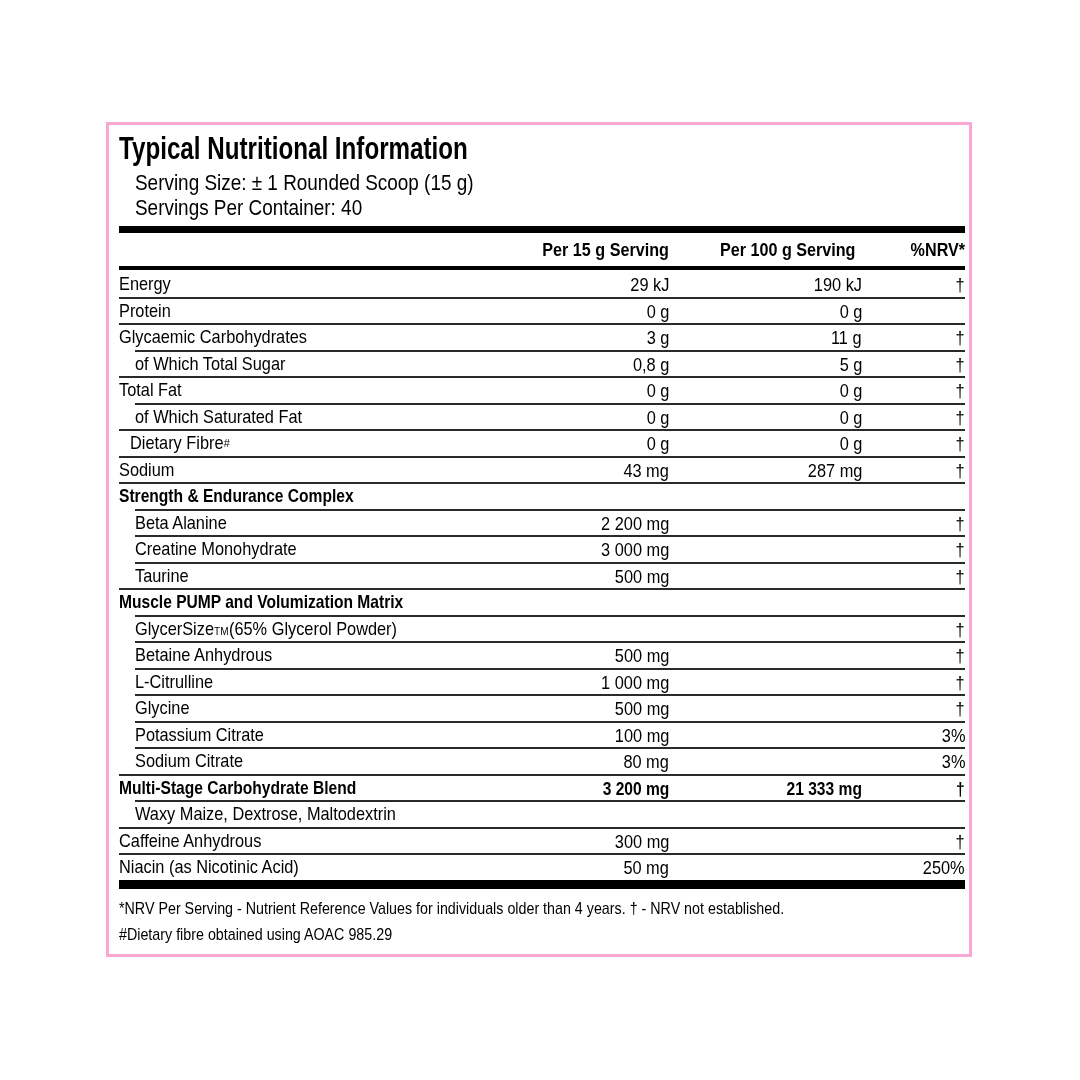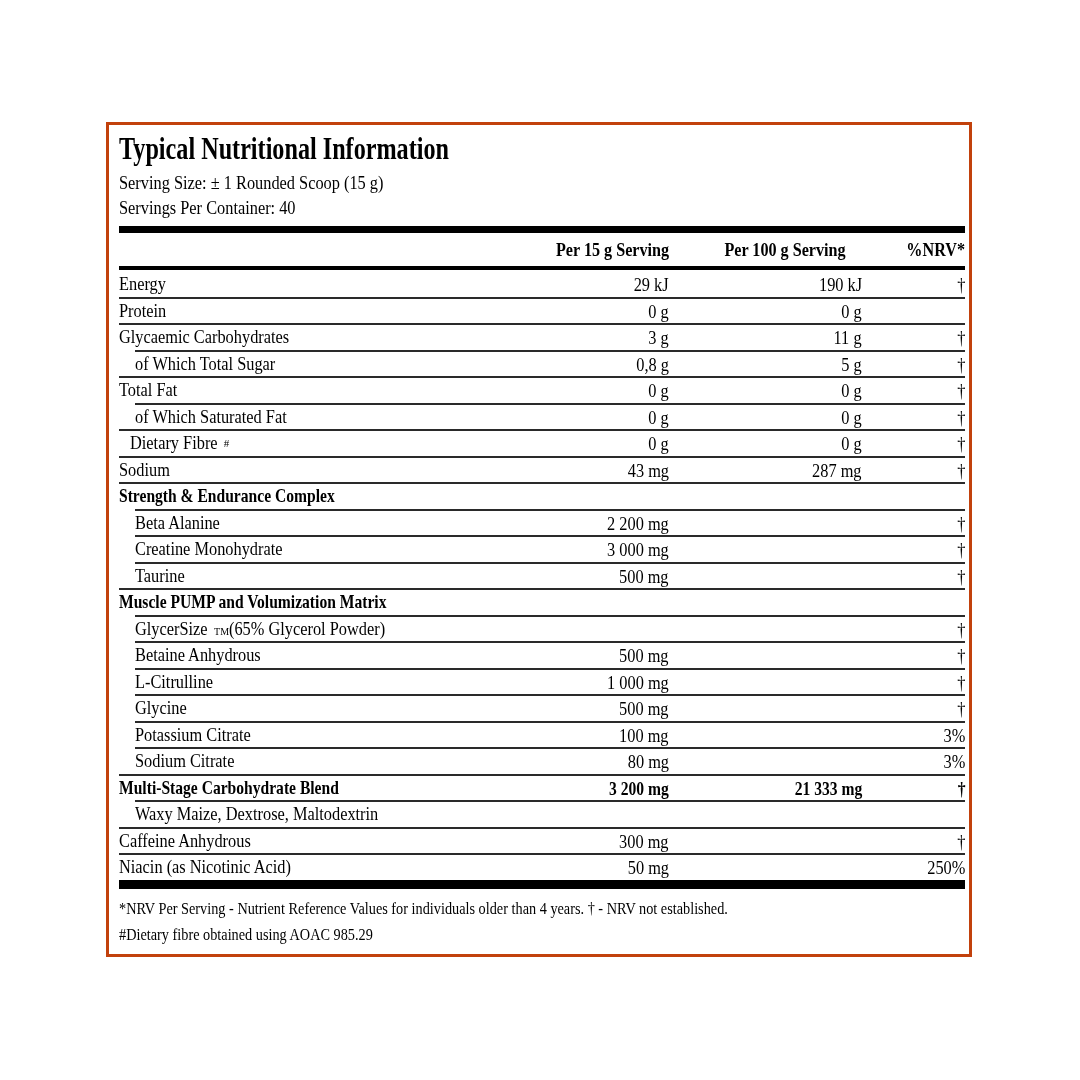--- a/index.html
+++ b/index.html
@@ -21,9 +21,8 @@
     top: 122px;
     width: 860px;
     height: 829px;
-    border: 3px solid #c2410c;
+    border: 3px solid #f9a8d4;
     box-sizing: content-box;
-    font-family: Liberation Serif, serif;
   }
   .inner {
     position: absolute;

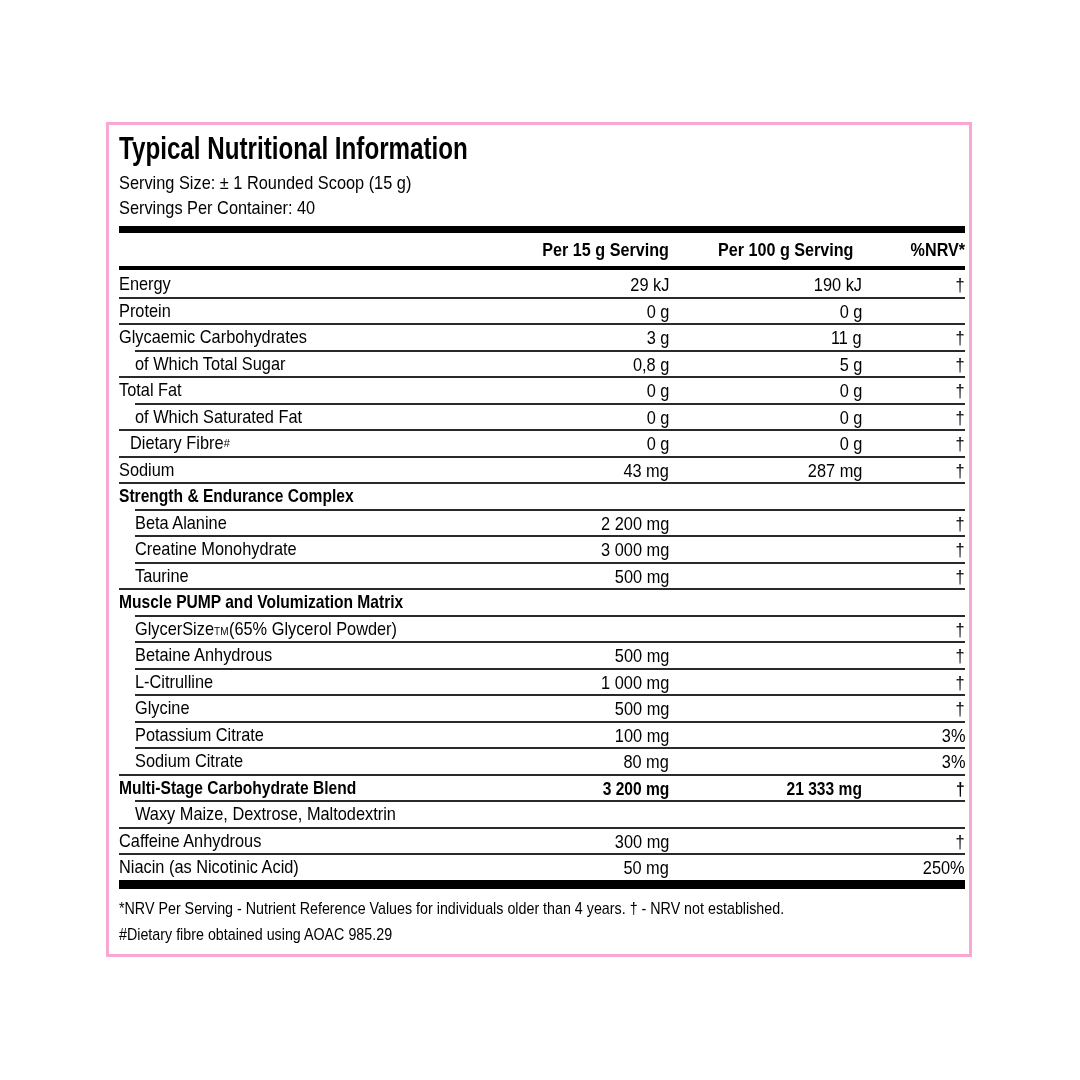--- a/index.html
+++ b/index.html
@@ -48,8 +48,8 @@
   .title .cond { transform: scaleX(0.78); }
   .sub {
     position: absolute;
-    left: 0;
-    font-size: 19px;
+    left: 16px;
+    font-size: 22px;
     line-height: 22px;
   }
   .sub .cond { transform: scaleX(0.86); }

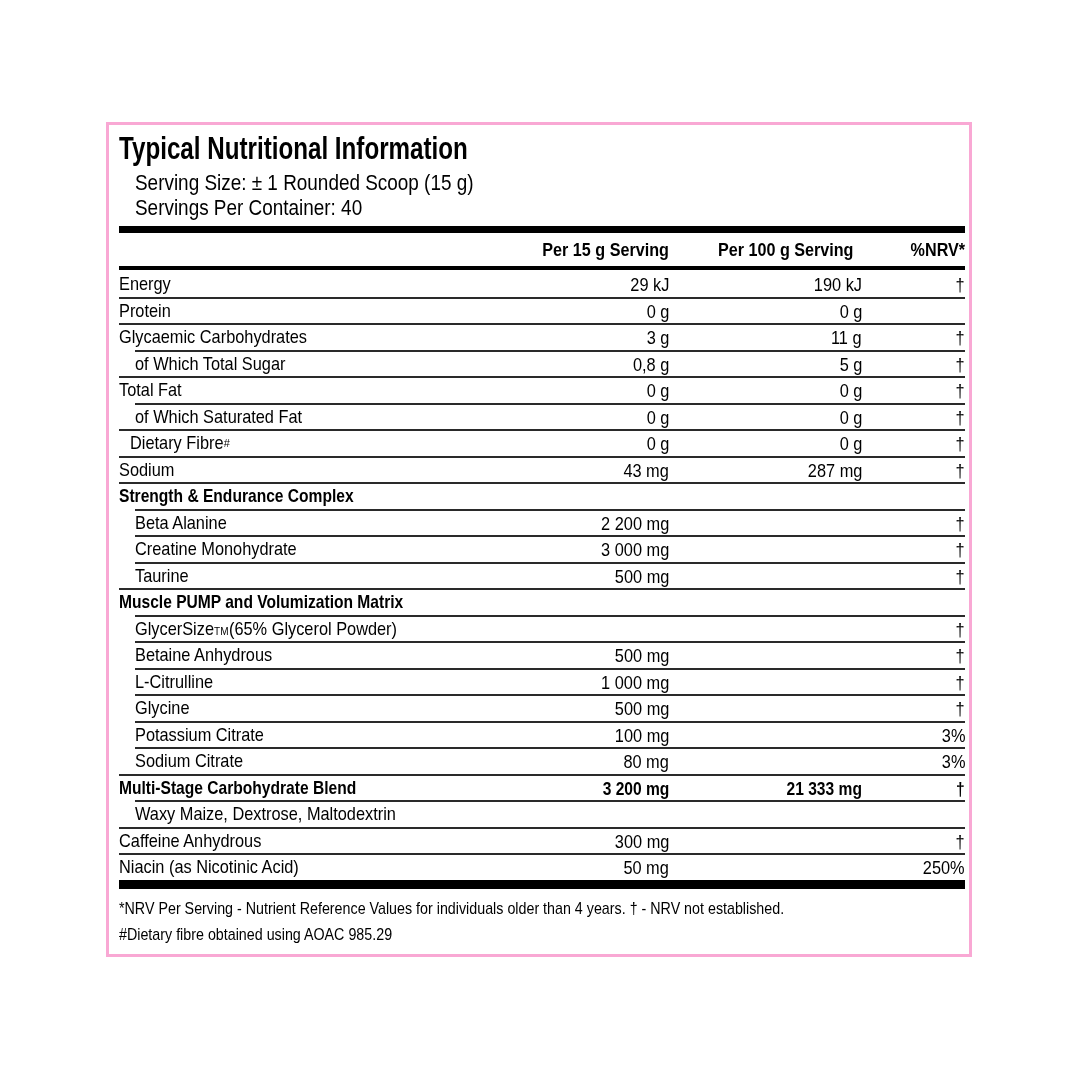--- a/index.html
+++ b/index.html
@@ -82,7 +82,7 @@
   }
   .head-row .cond { transform: scaleX(0.85); }
   .c1 { right: 296px; width: 220px; }
-  .c2 { right: 91px; width: 200px; text-align: center; }
+  .c2 { right: 110px; width: 200px; }
   .c3 { right: 0; width: 100px; }
 
   .rows {

